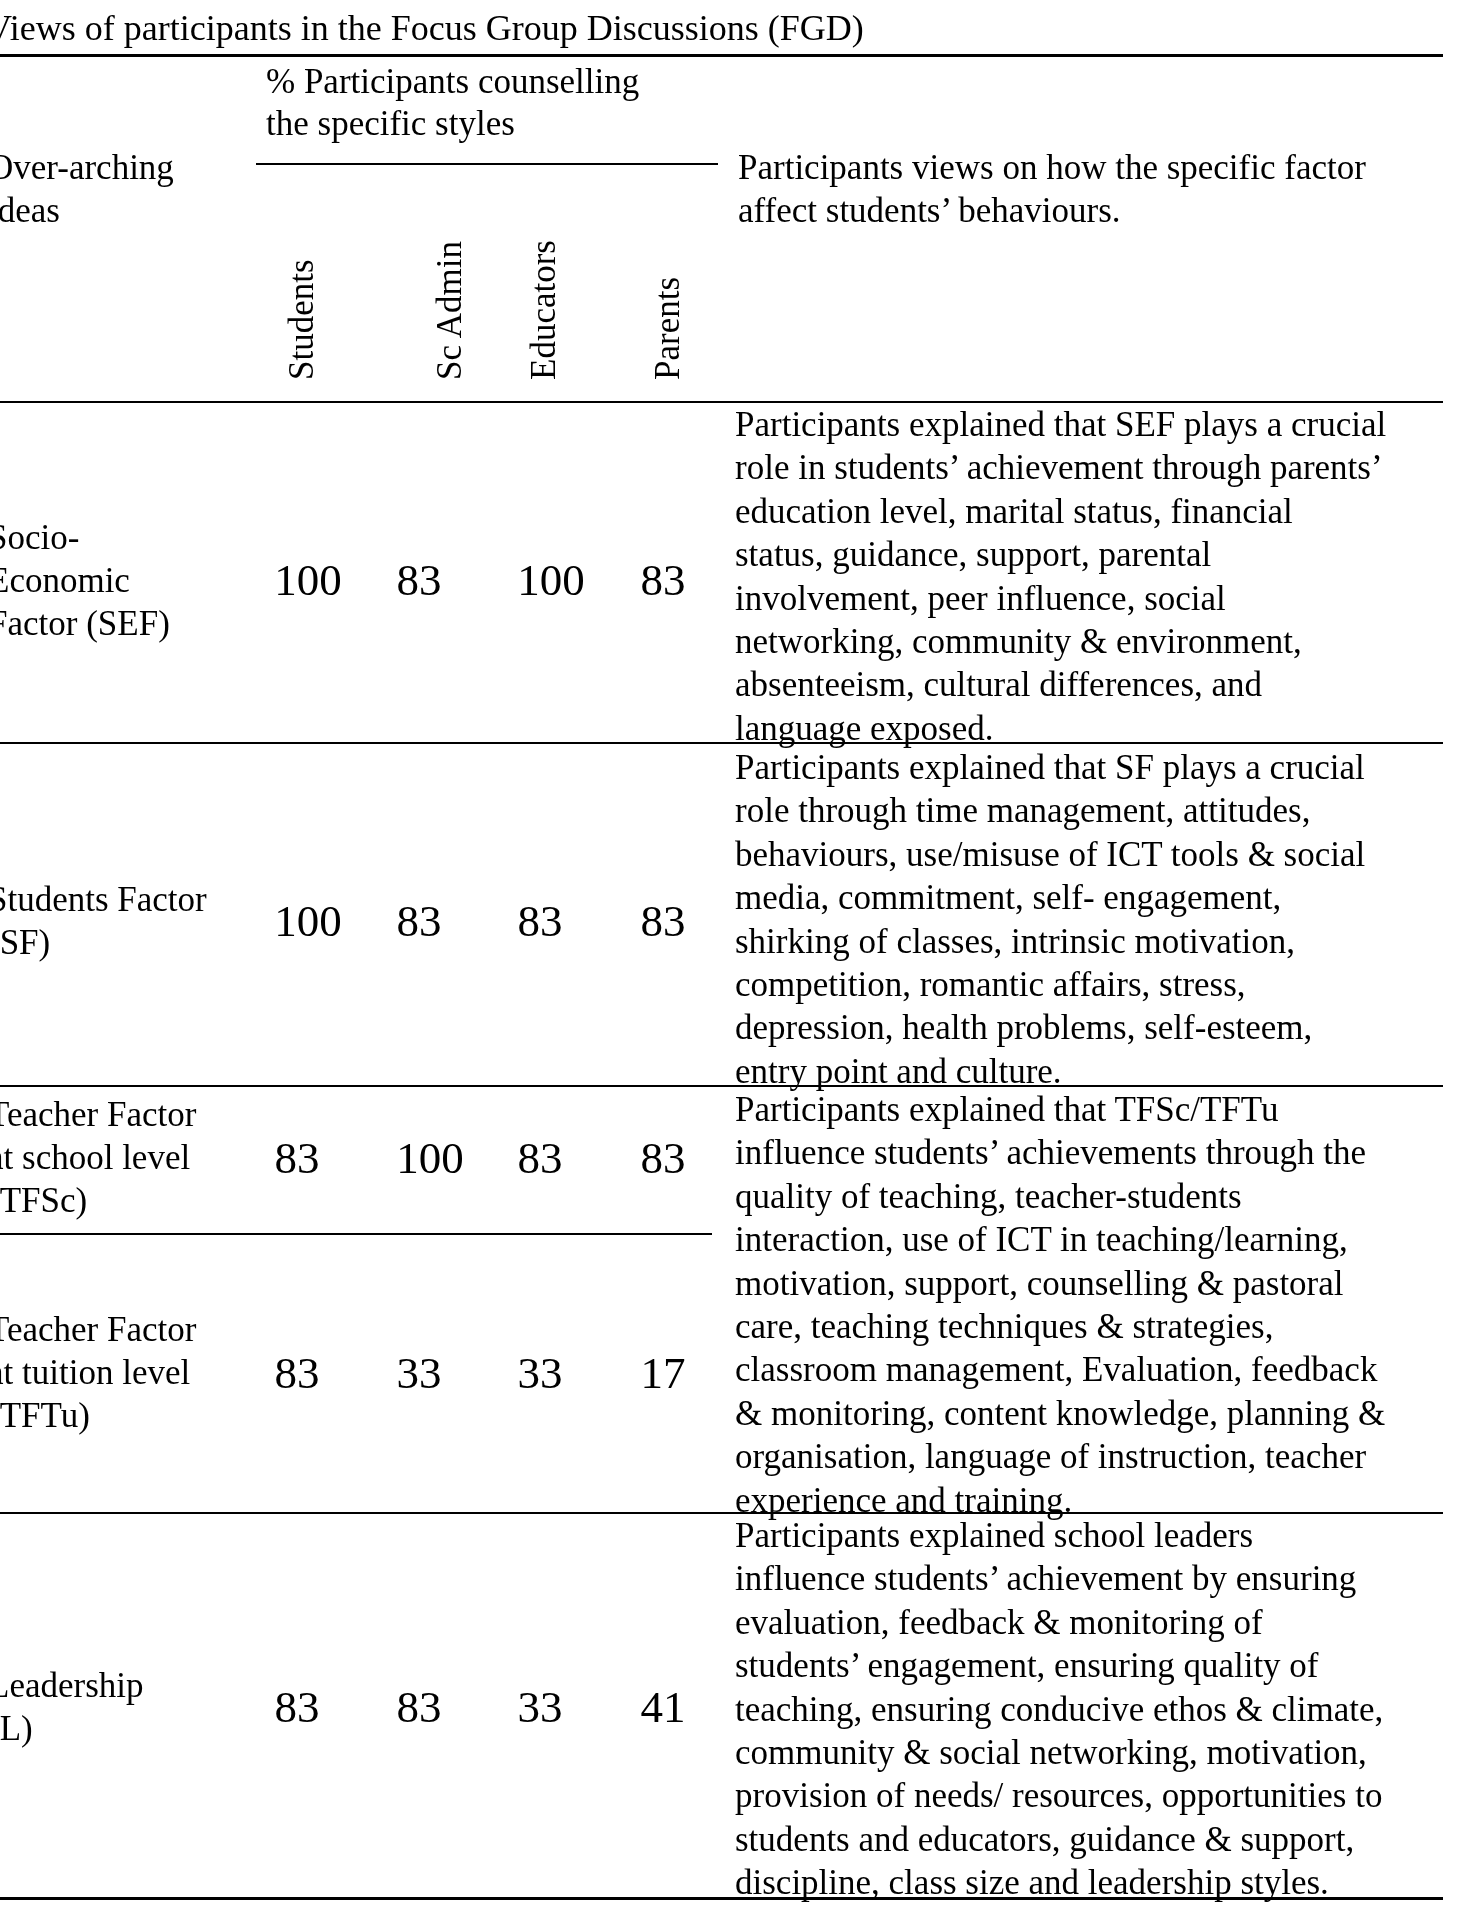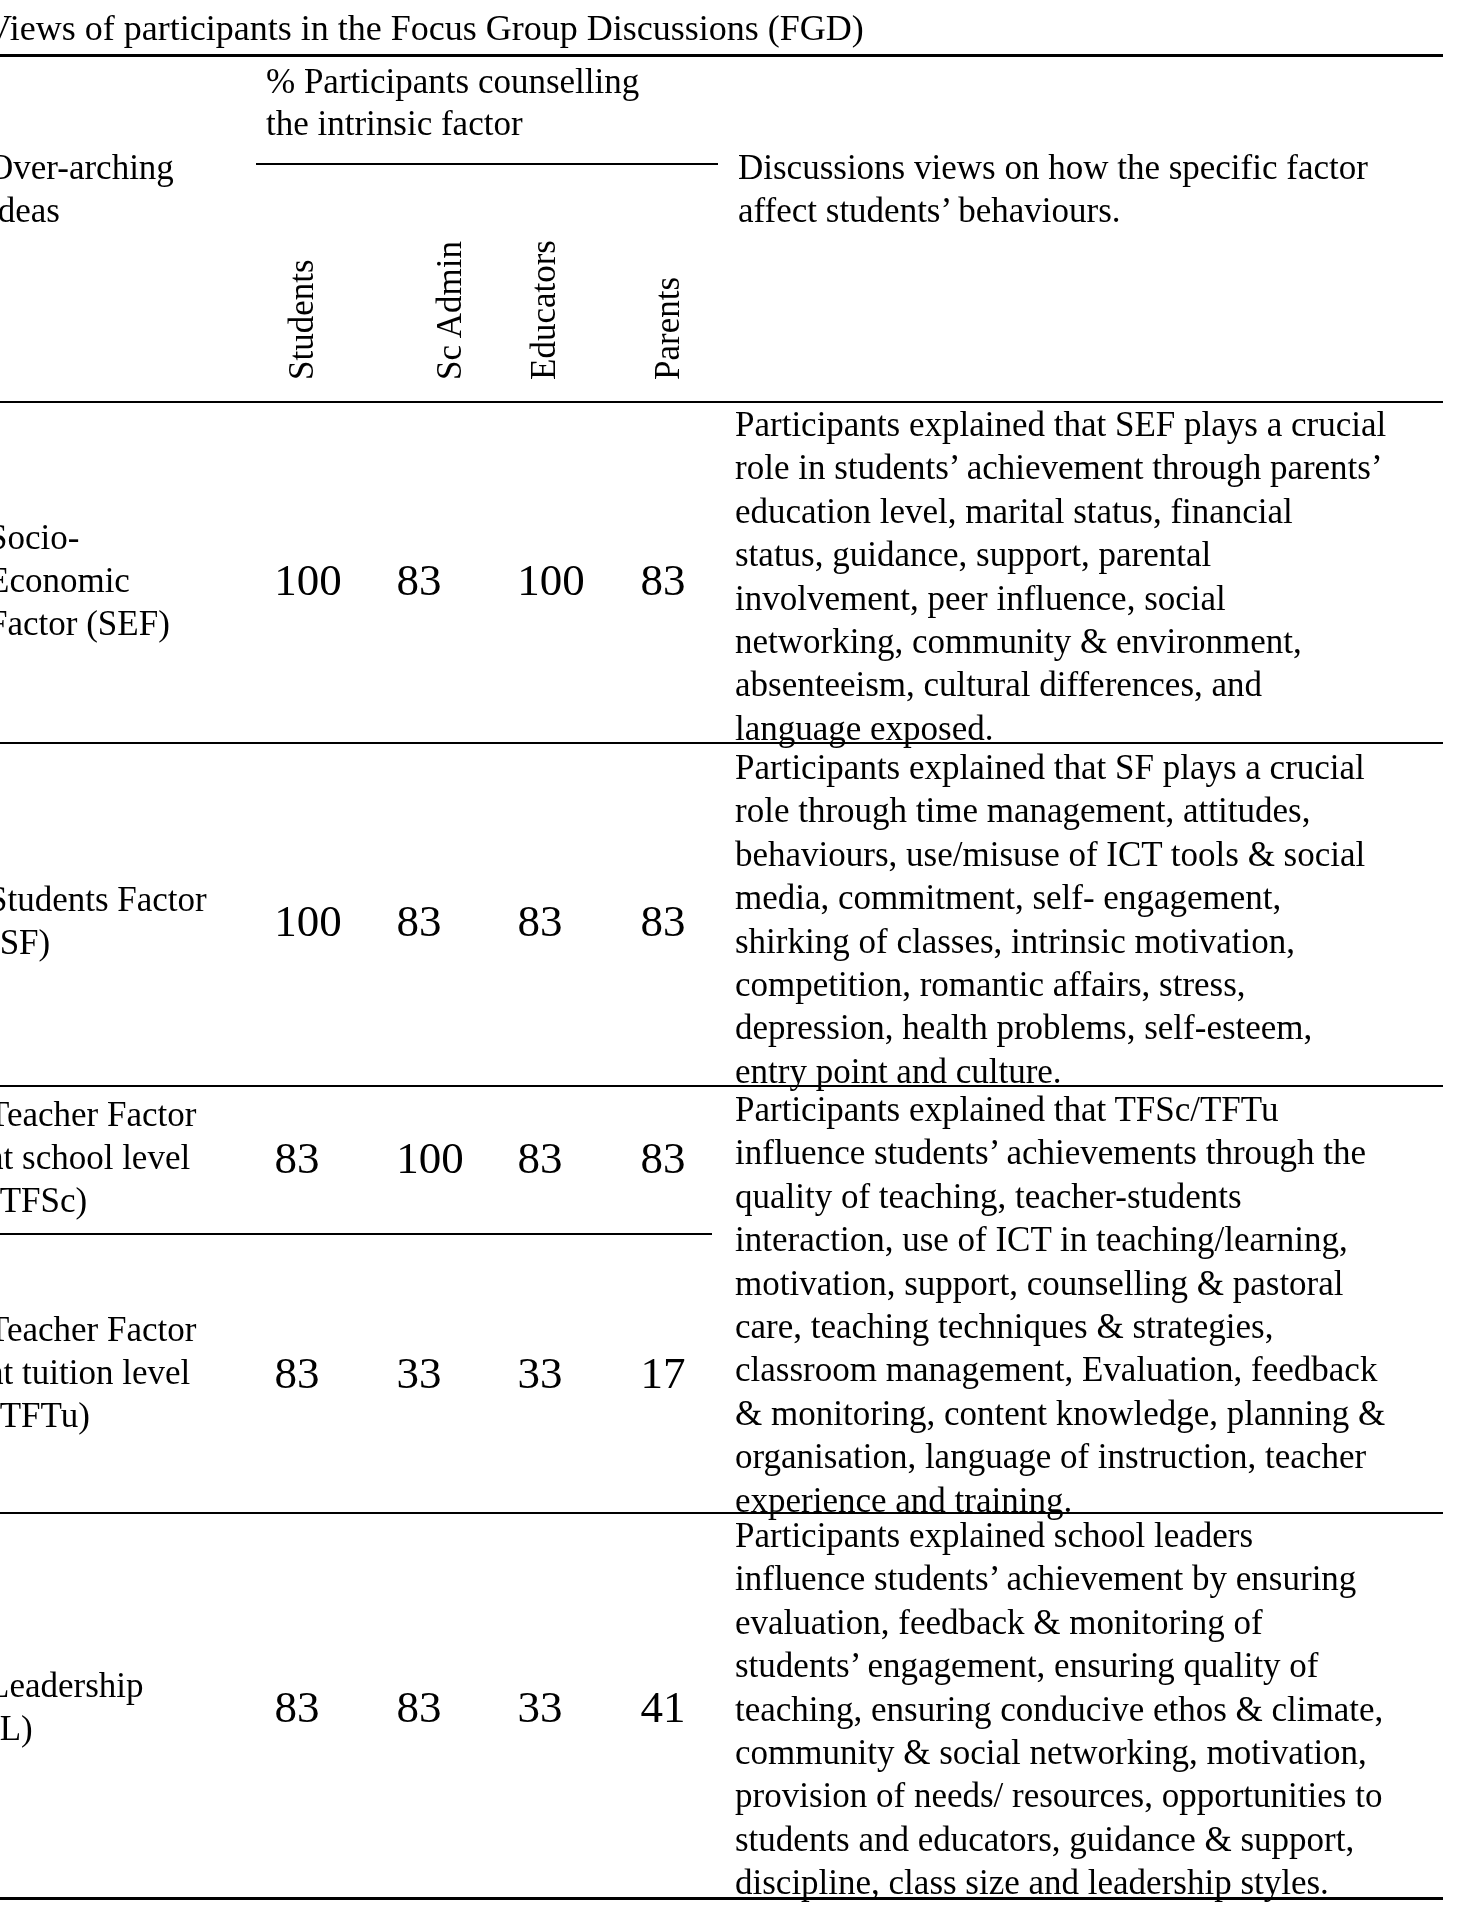--- a/index.html
+++ b/index.html
@@ -22,7 +22,7 @@
 <div class="rule" style="left:0; top:54px; width:1443px;"></div>
 
 <div class="abs t" style="left:266px; top:60px;">% Participants counselling</div>
-<div class="abs t" style="left:266px; top:102px;">the intrinsic factor</div>
+<div class="abs t" style="left:266px; top:102px;">the specific styles</div>
 <div class="rule" style="left:256px; top:163px; width:462px; height:2px;"></div>
 <div class="idea" style="top:146px;">Over-arching
 ideas</div>

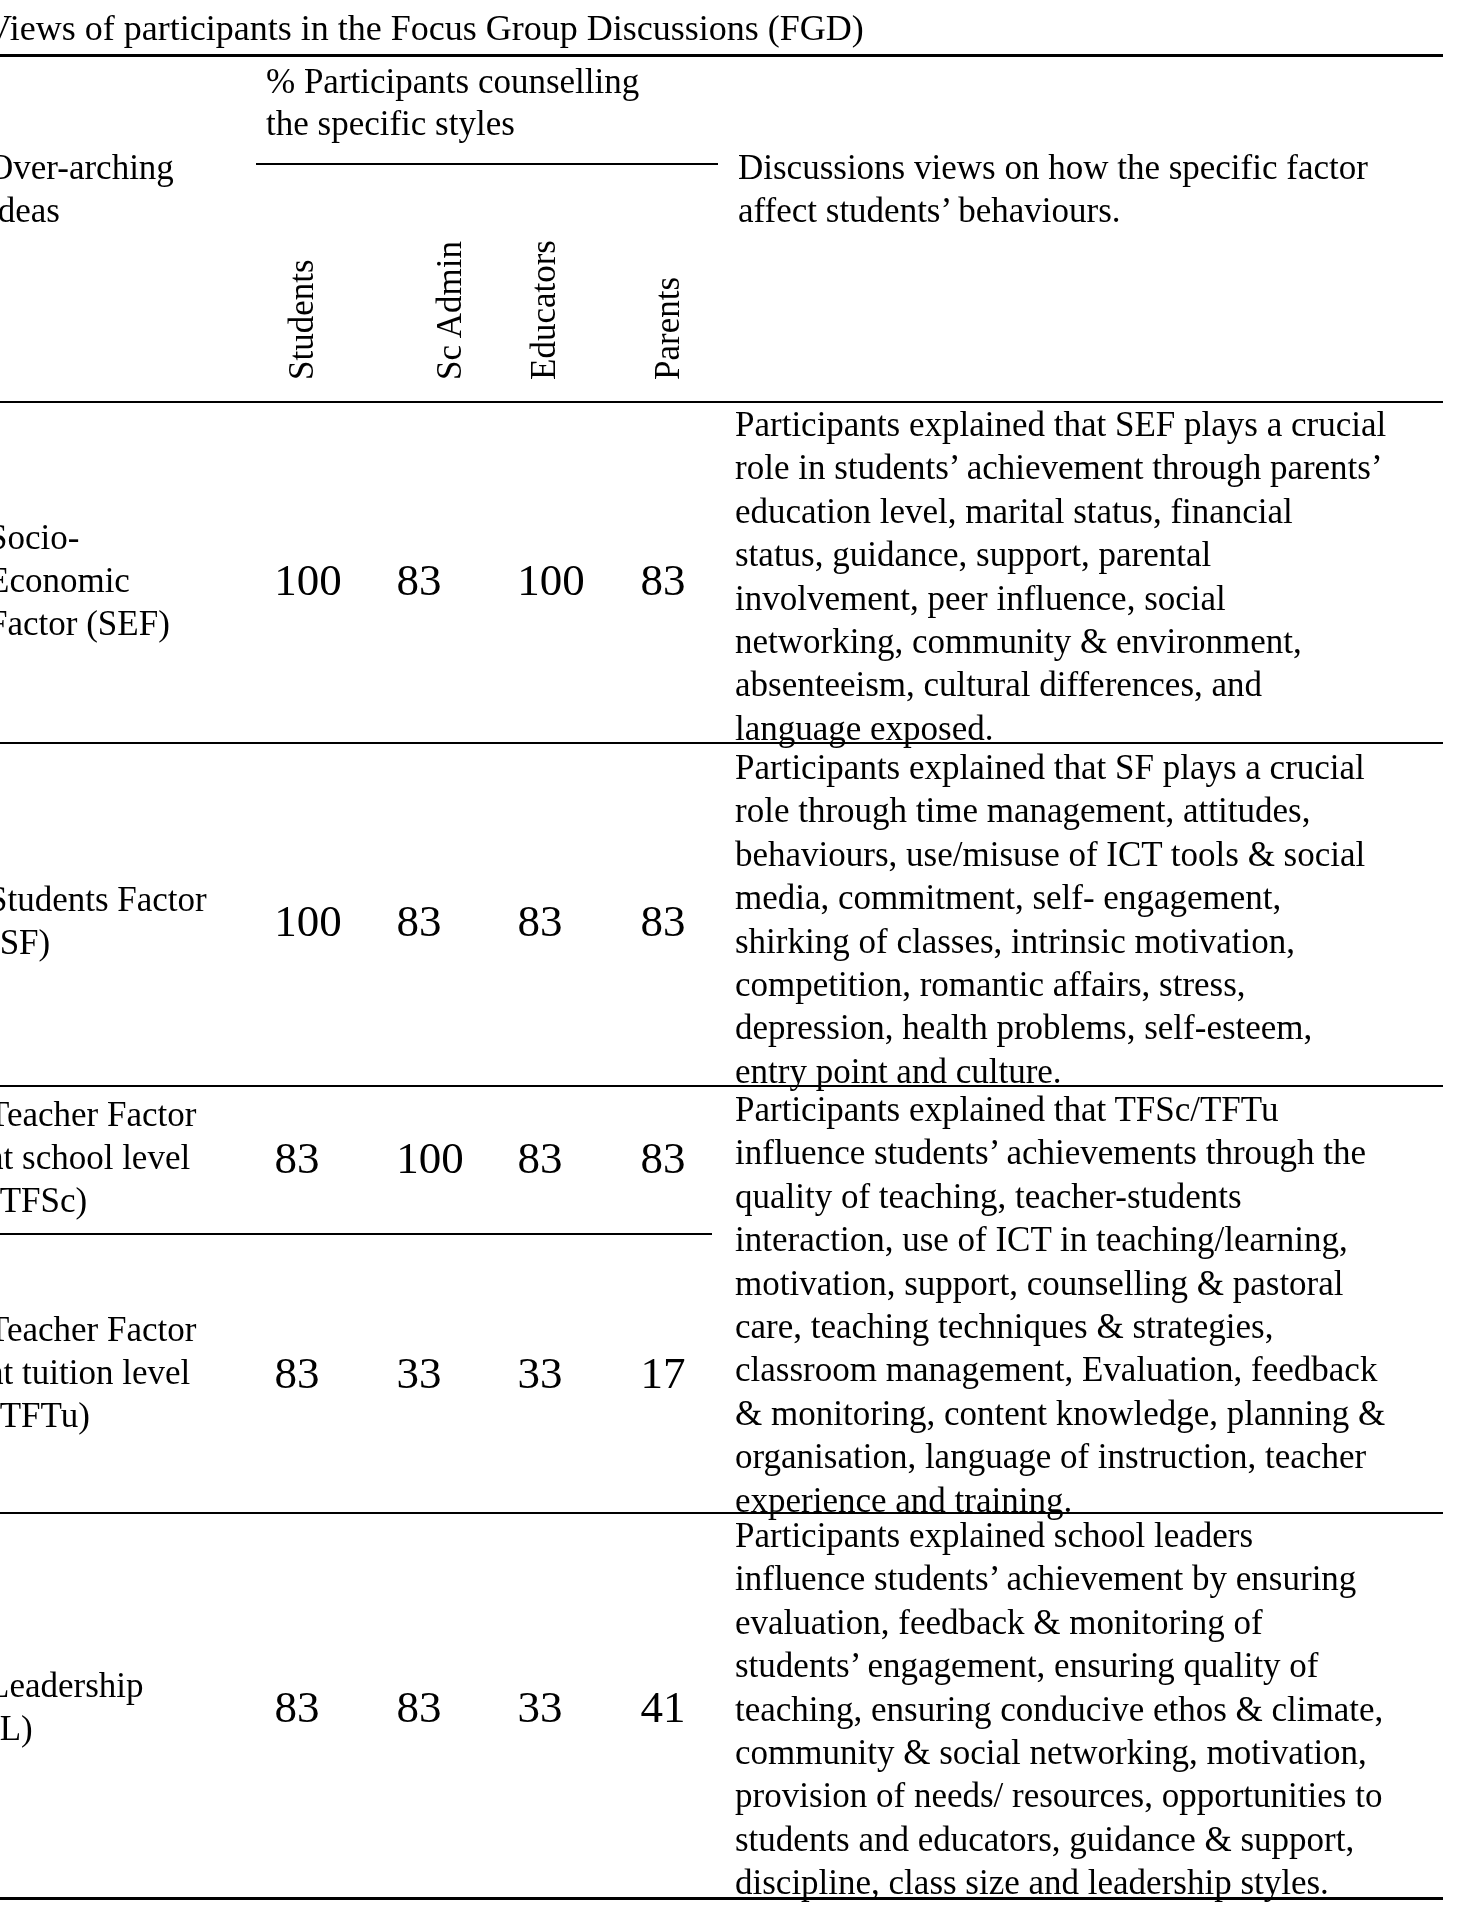--- a/index.html
+++ b/index.html
@@ -26,7 +26,7 @@
 <div class="rule" style="left:256px; top:163px; width:462px; height:2px;"></div>
 <div class="idea" style="top:146px;">Over-arching
 ideas</div>
-<div class="abs t" style="left:738px; top:146px;">Discussions views on how the specific factor</div>
+<div class="abs t" style="left:738px; top:146px;">Participants views on how the specific factor</div>
 <div class="abs t" style="left:738px; top:189px;">affect students’ behaviours.</div>
 
 <div class="rot" style="left:282px; top:380px;">Students</div>

